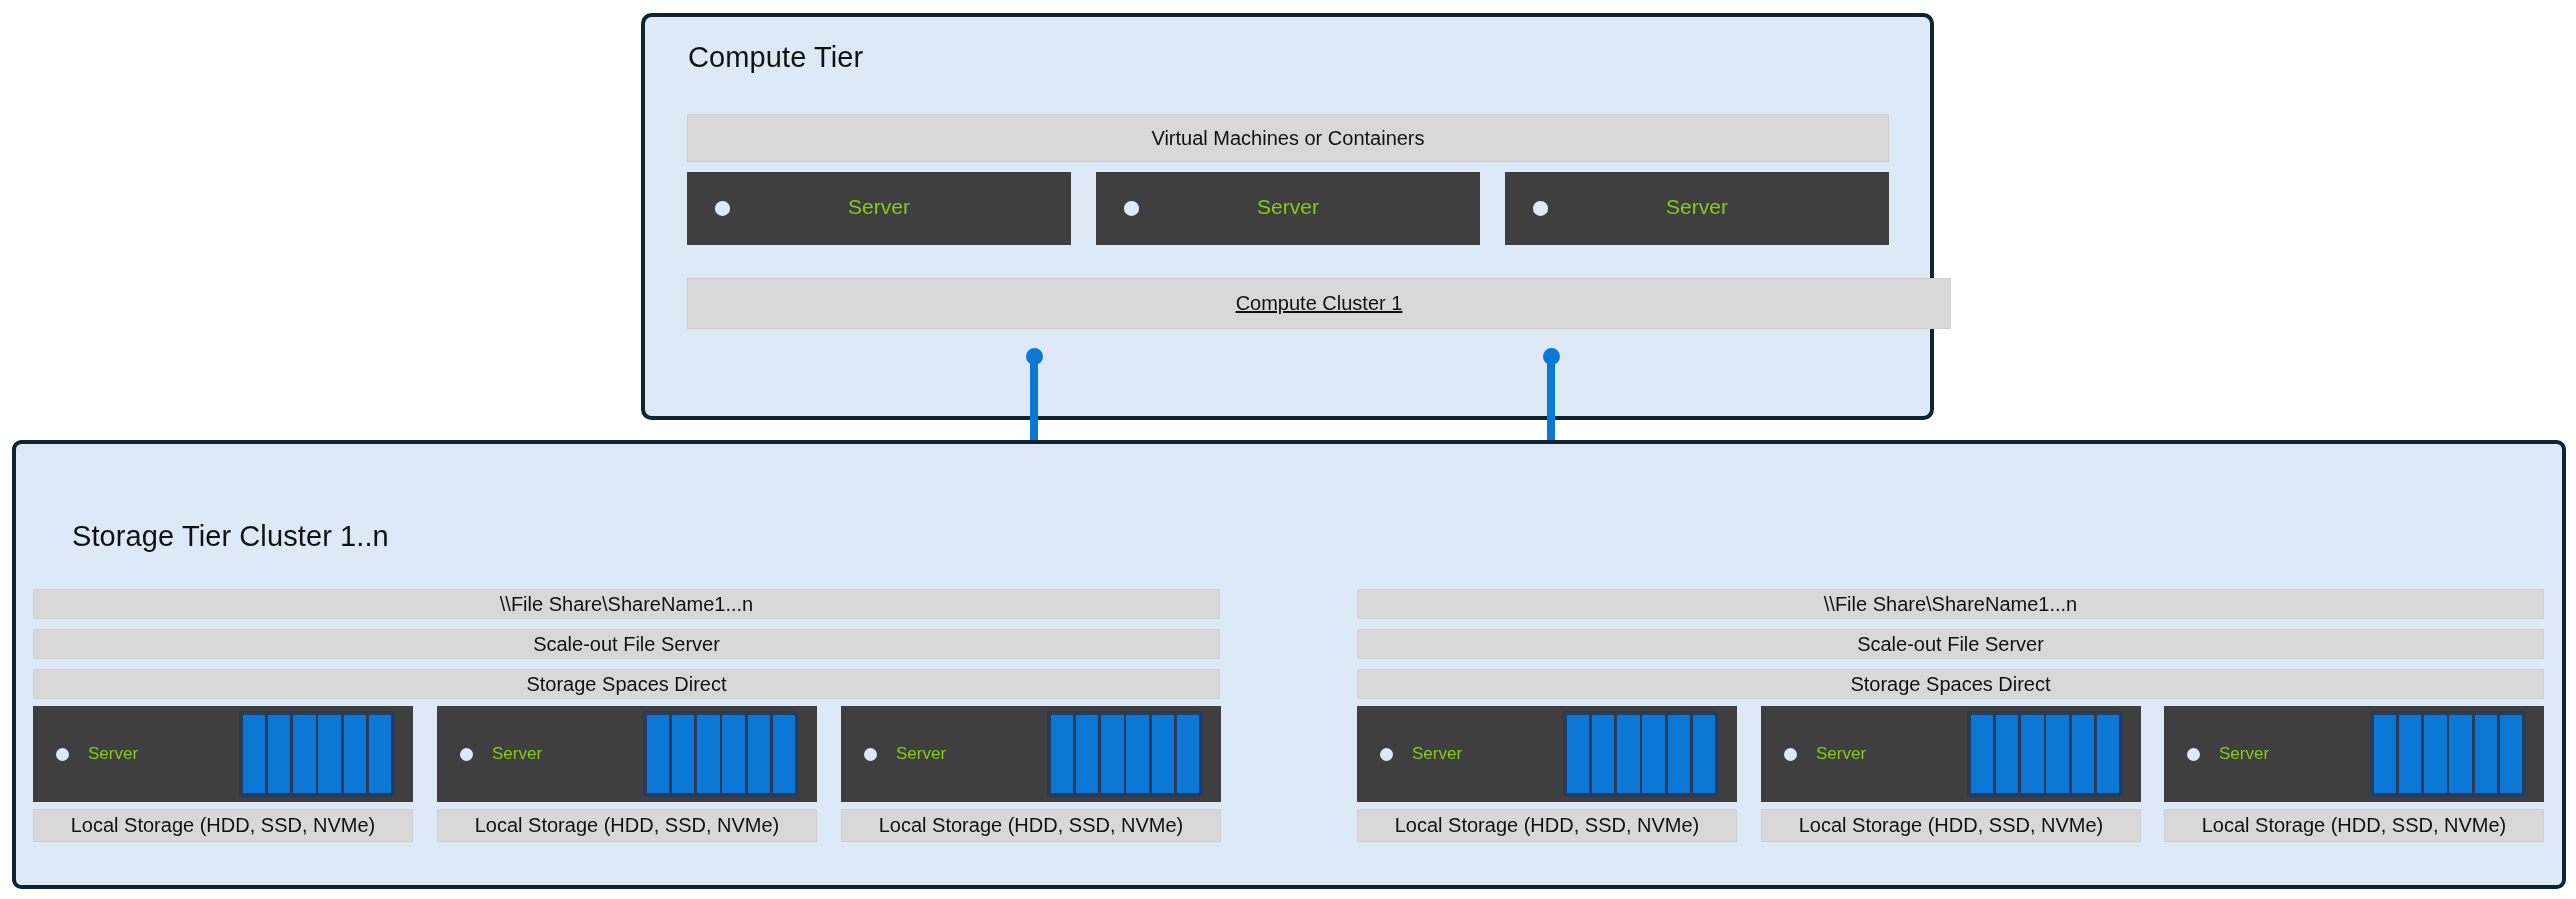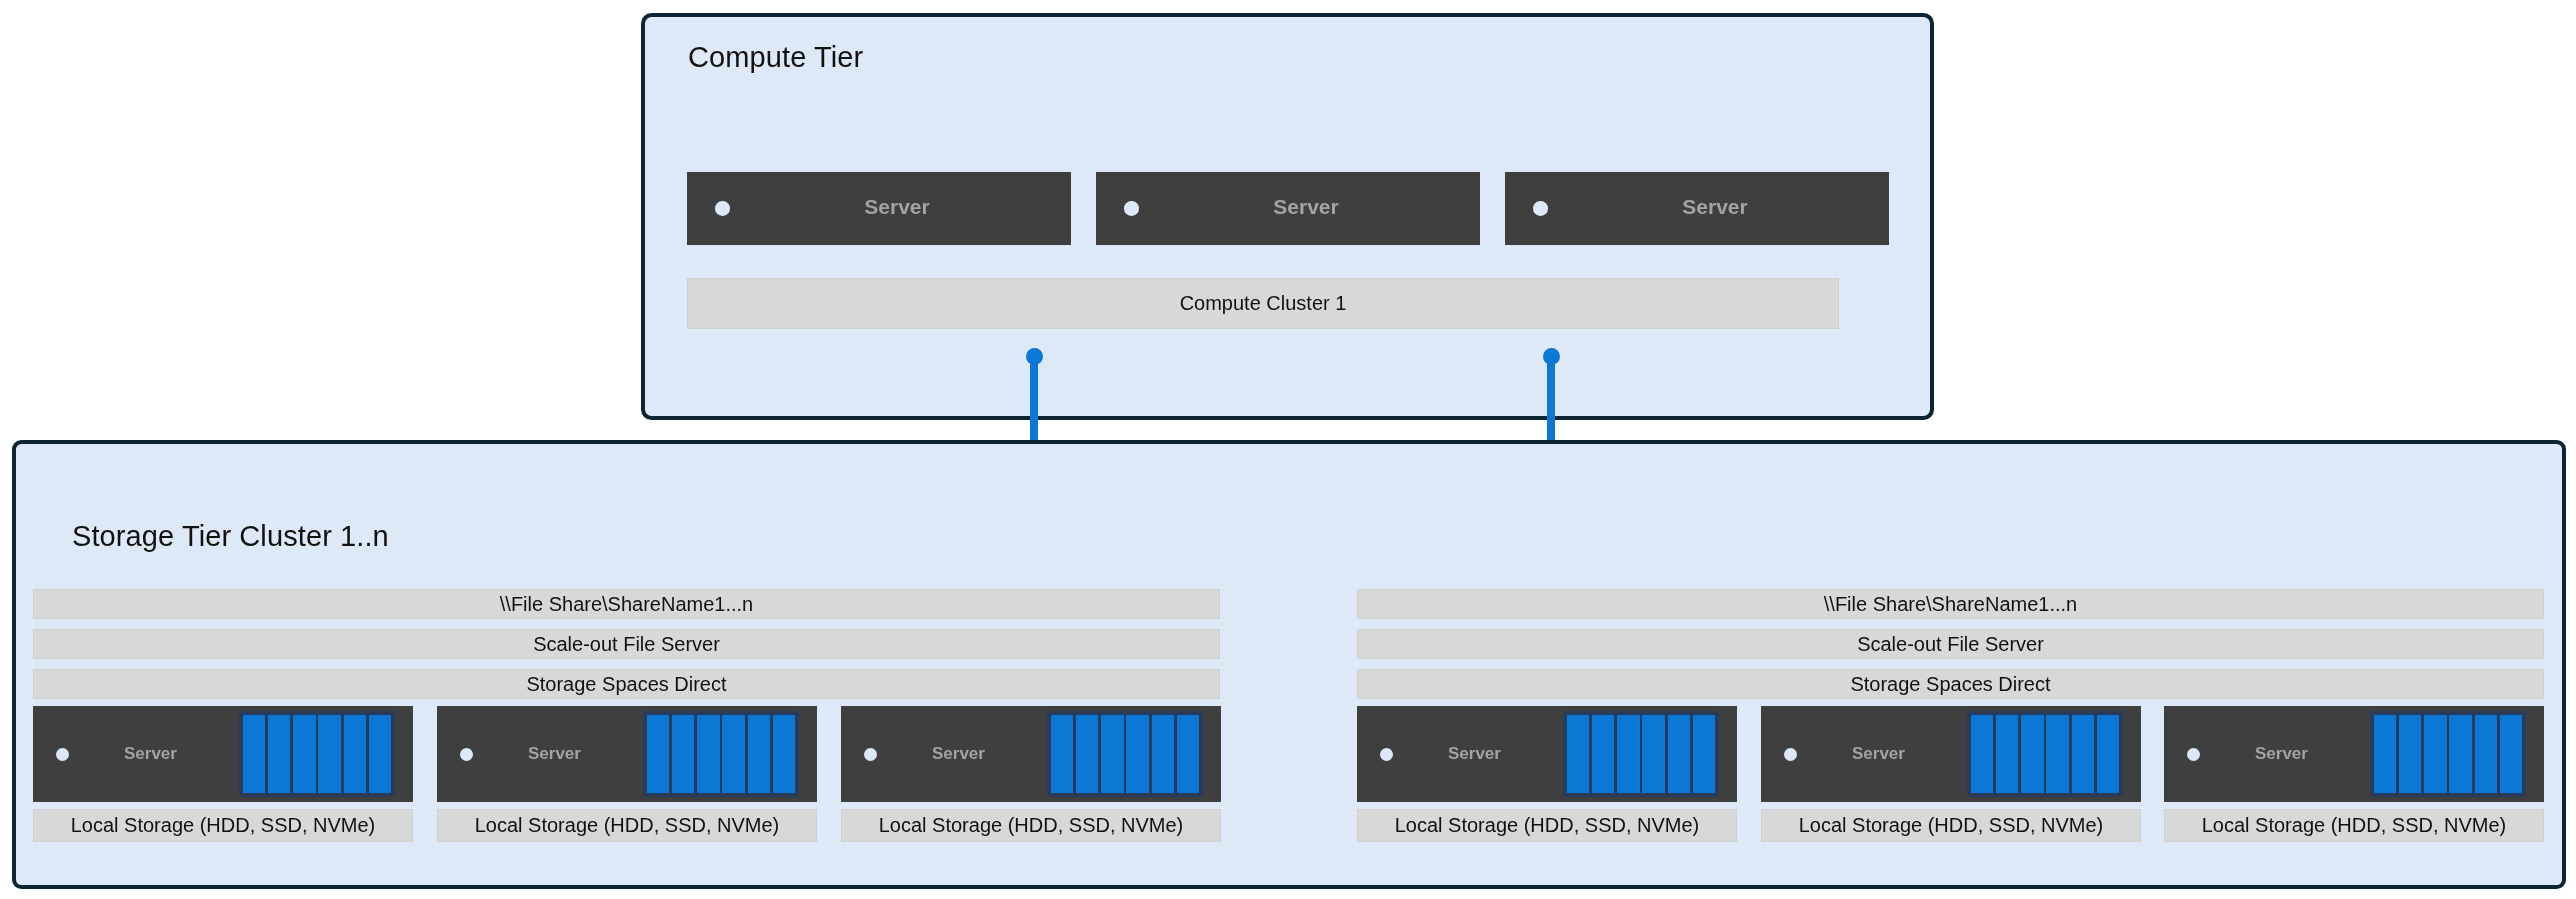--- a/index.html
+++ b/index.html
@@ -111,6 +111,7 @@
 
   <div class="tier-title" style="left:688px; top:41px;">Compute Tier</div>
 
+  <div class="grey-bar" style="left:687px; top:114px; width:1202px; height:48px;">Virtual Machines or Containers</div>
 
   <div class="server-box" style="left:687px; top:172px; width:384px; height:73px;">
     <span class="server-led" style="left:28px; top:29px; width:14.6px; height:14.6px;"></span>

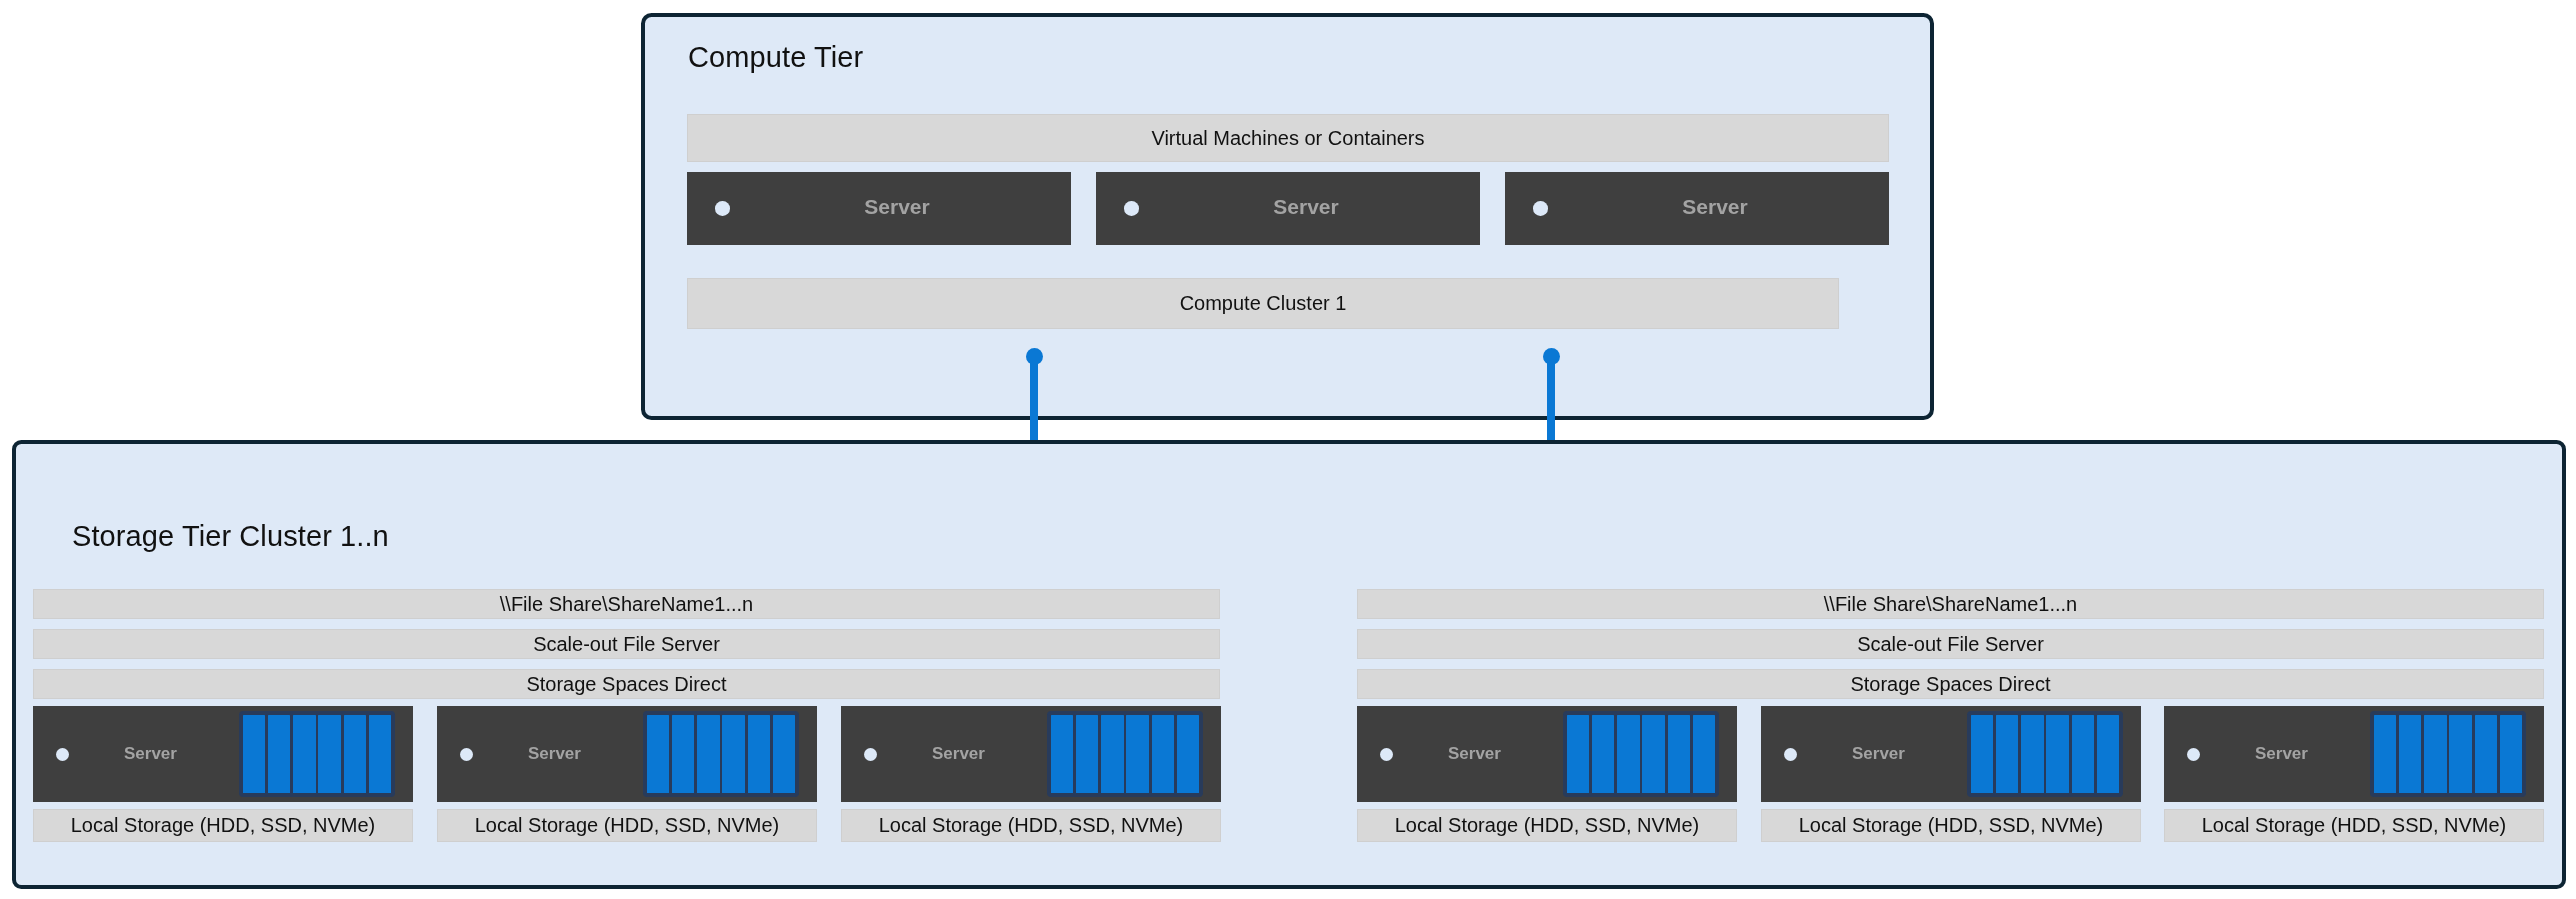--- a/index.html
+++ b/index.html
@@ -63,11 +63,10 @@
   }
   .server-label {
     position: absolute;
-    color: #a3a3a3;
+    color: #84cc16;
     font-size: 21px;
-    font-weight: 700;
+    font-weight: 400;
     white-space: nowrap;
-    padding-left: 36px;
   }
   .server-label.small { font-size: 17px; }
 

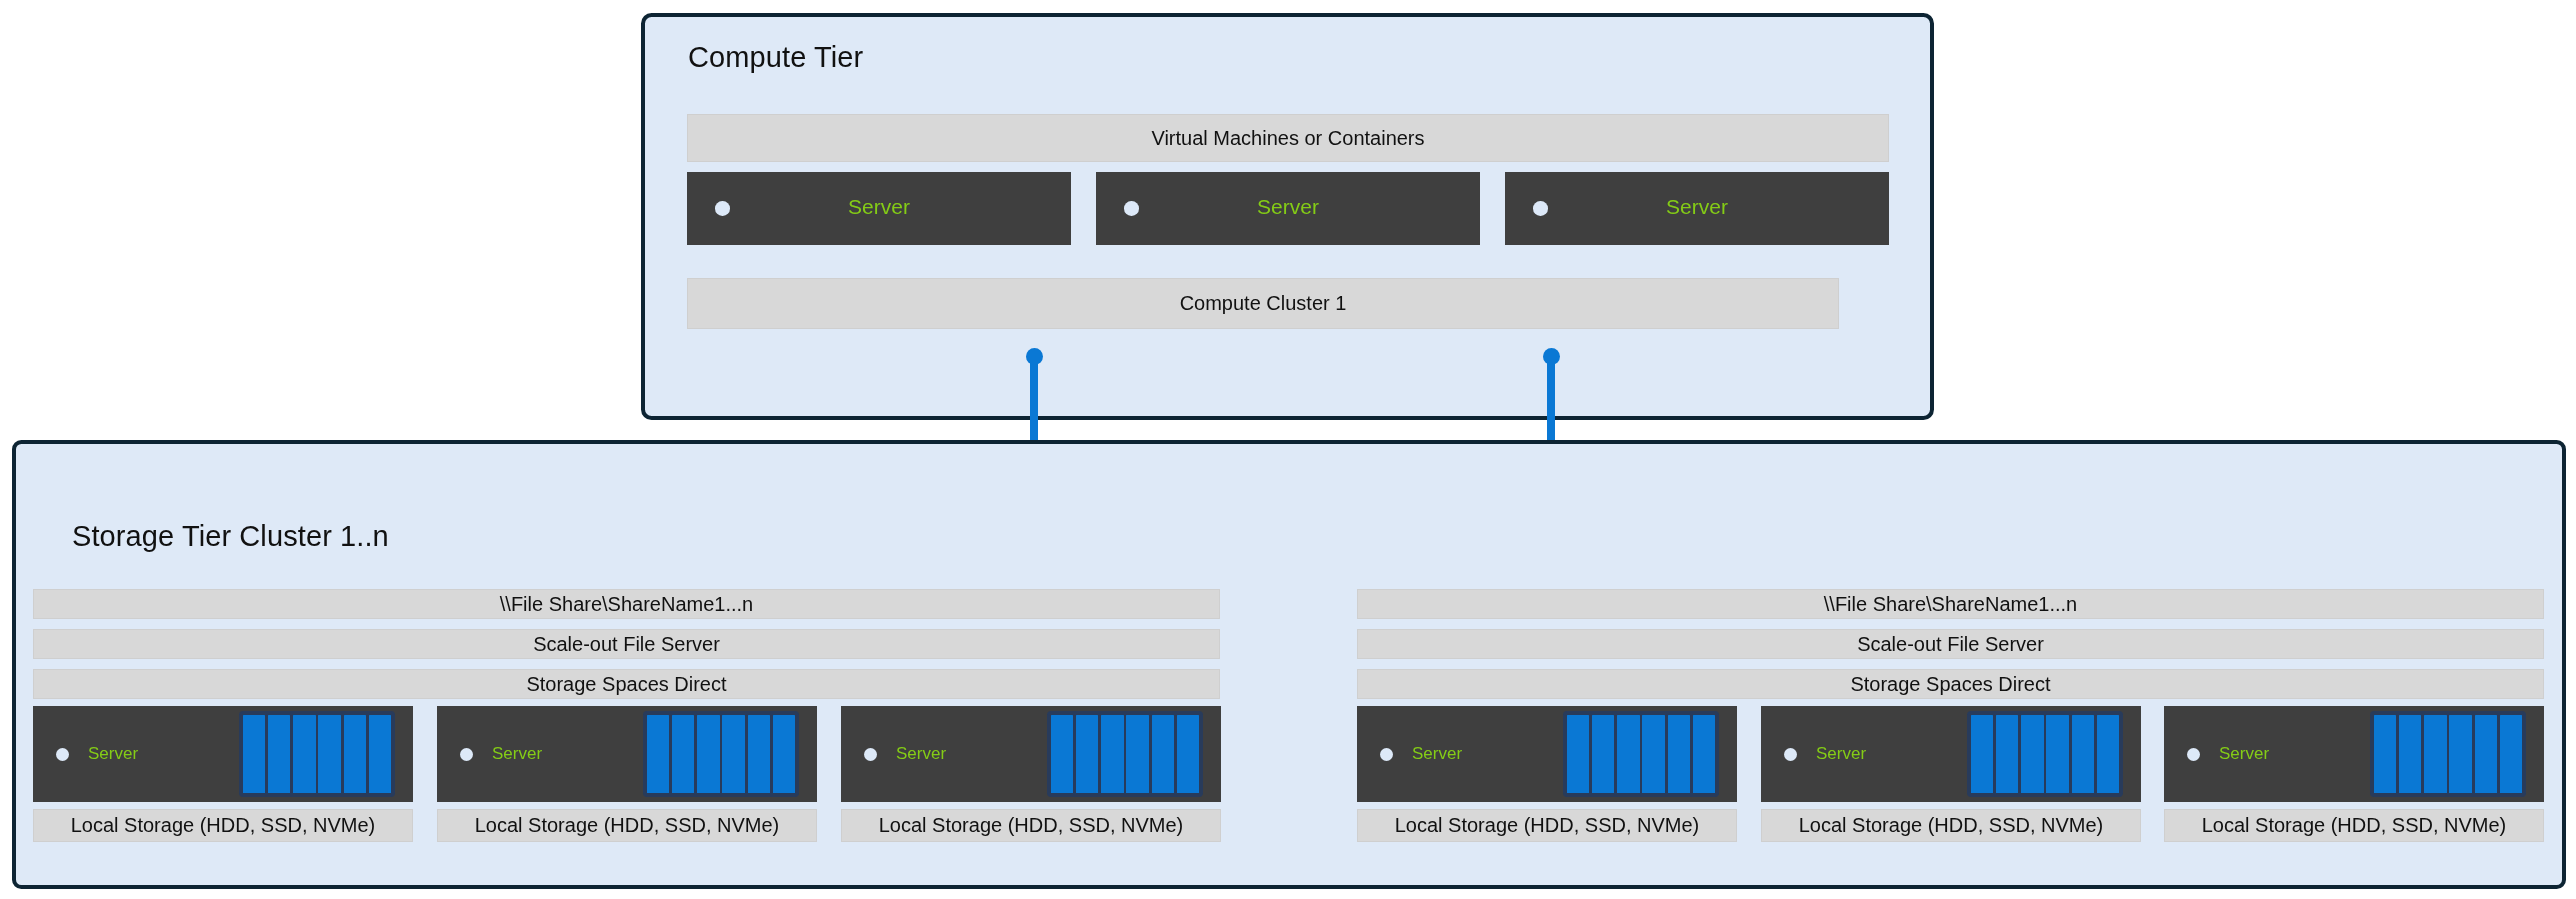--- a/index.html
+++ b/index.html
@@ -127,7 +127,7 @@
     <span class="server-label" style="left:0; right:0; text-align:center; top:23px;">Server</span>
   </div>
 
-  <div class="grey-bar" style="left:687px; top:278px; width:1152px; height:51px;">Compute Cluster 1</div>
+  <div class="grey-bar" style="left:687px; top:278px; width:1264px; height:51px;text-decoration:underline;">Compute Cluster 1</div>
 
   <div class="conn-line" style="left:1030px; top:356px; height:117px;"></div>
   <div class="conn-dot" style="left:1026px; top:348px;"></div>

